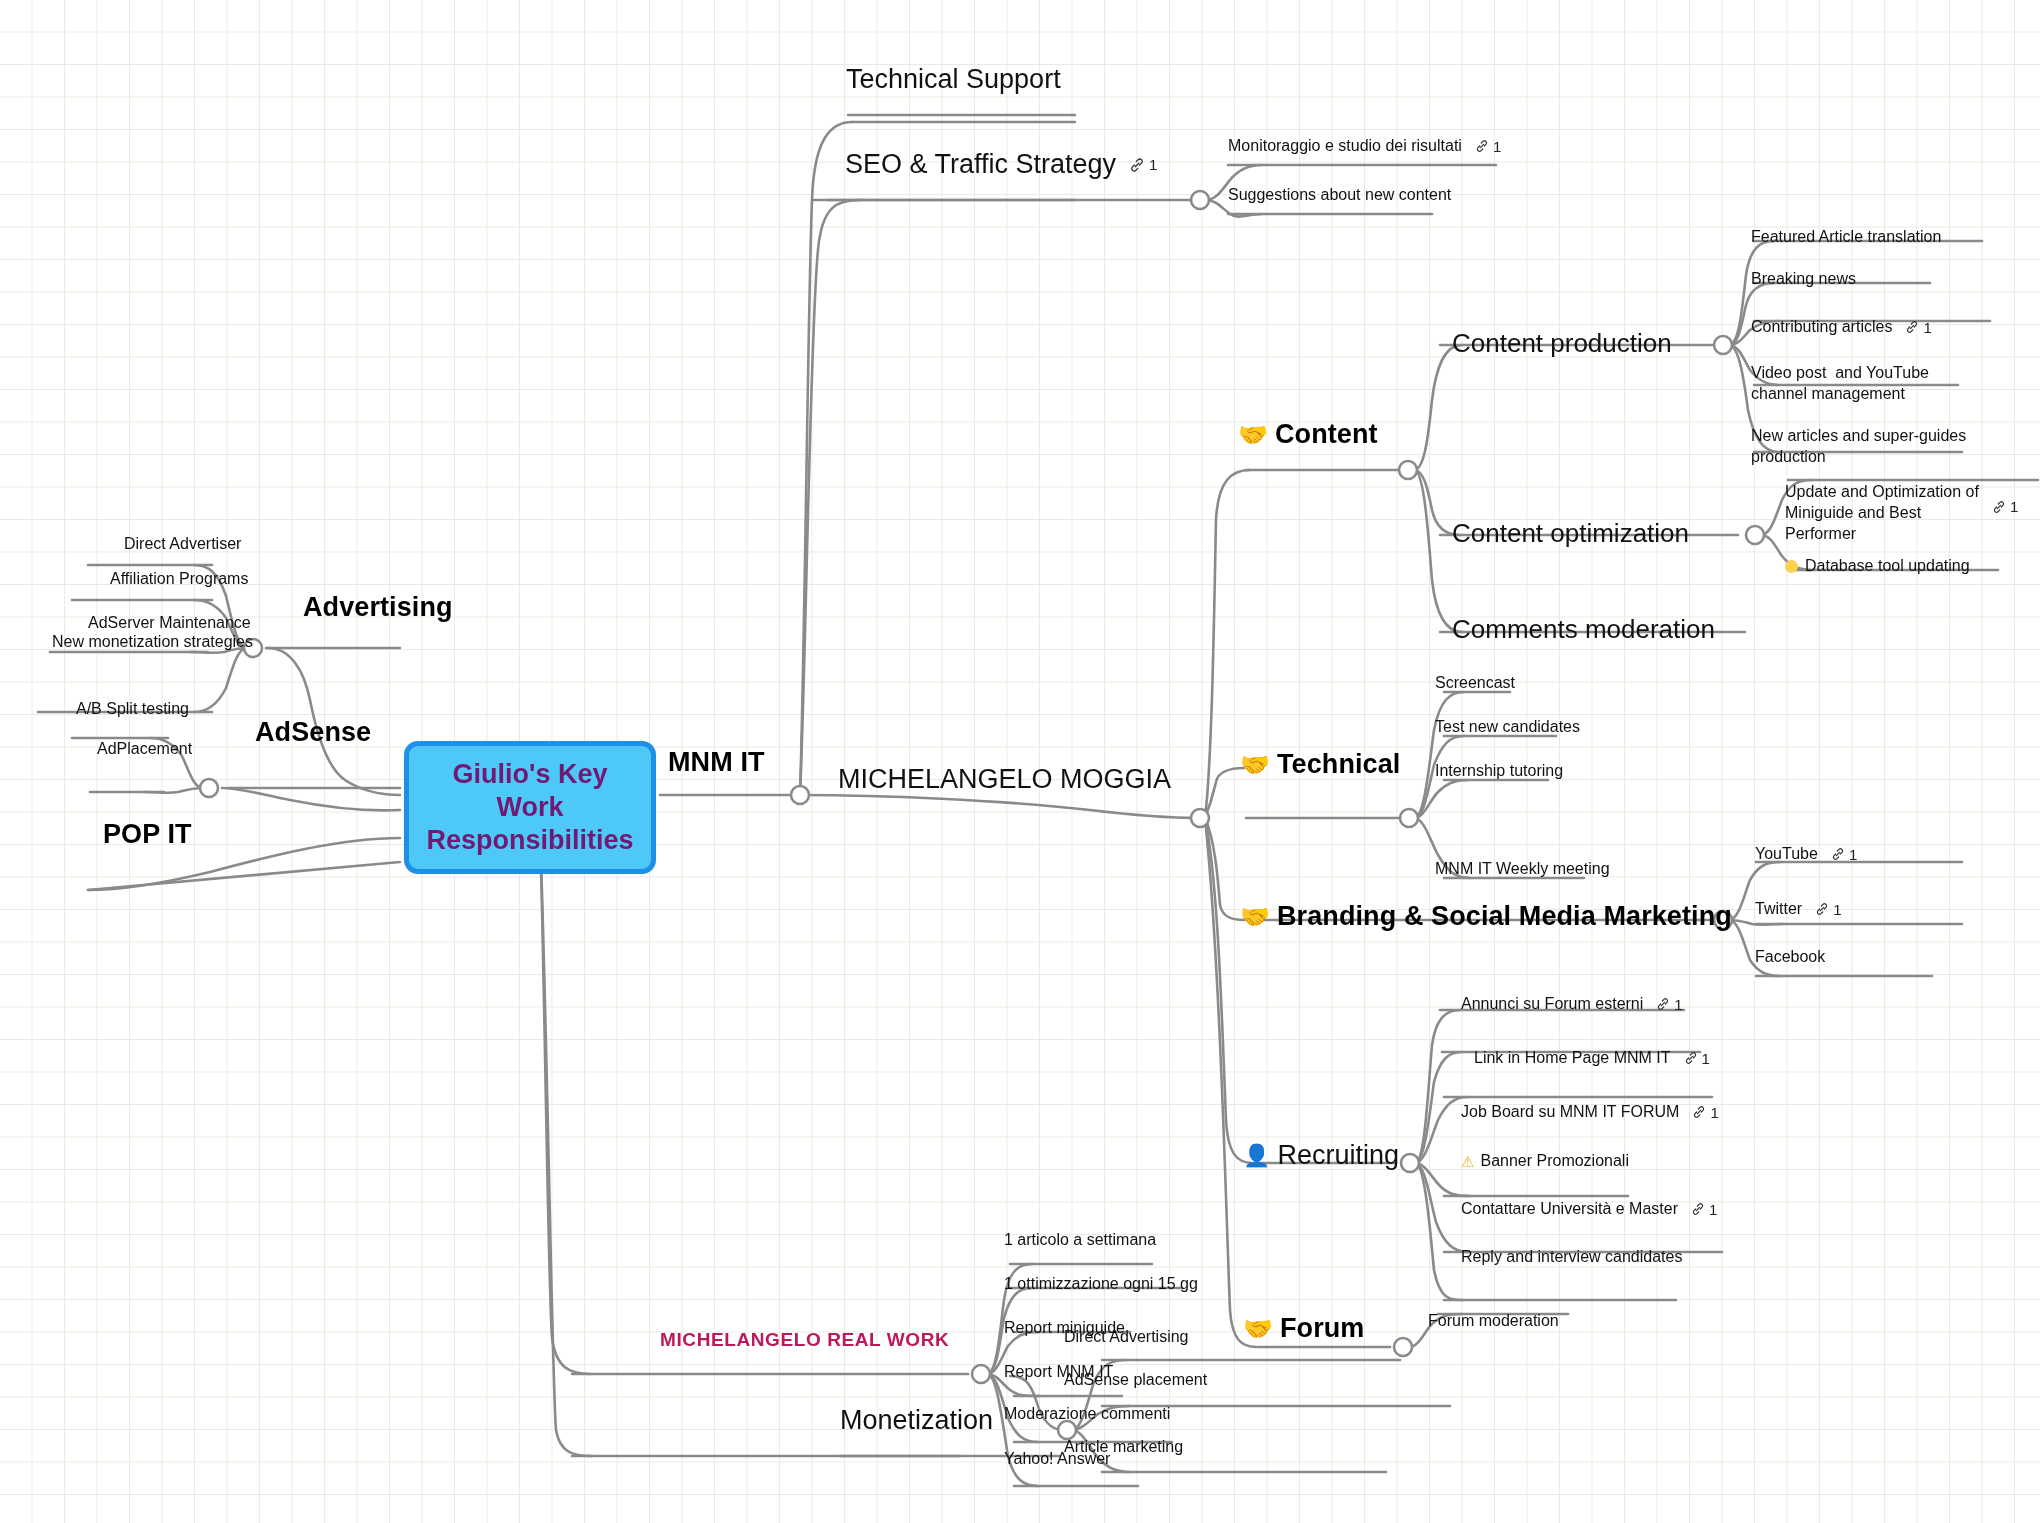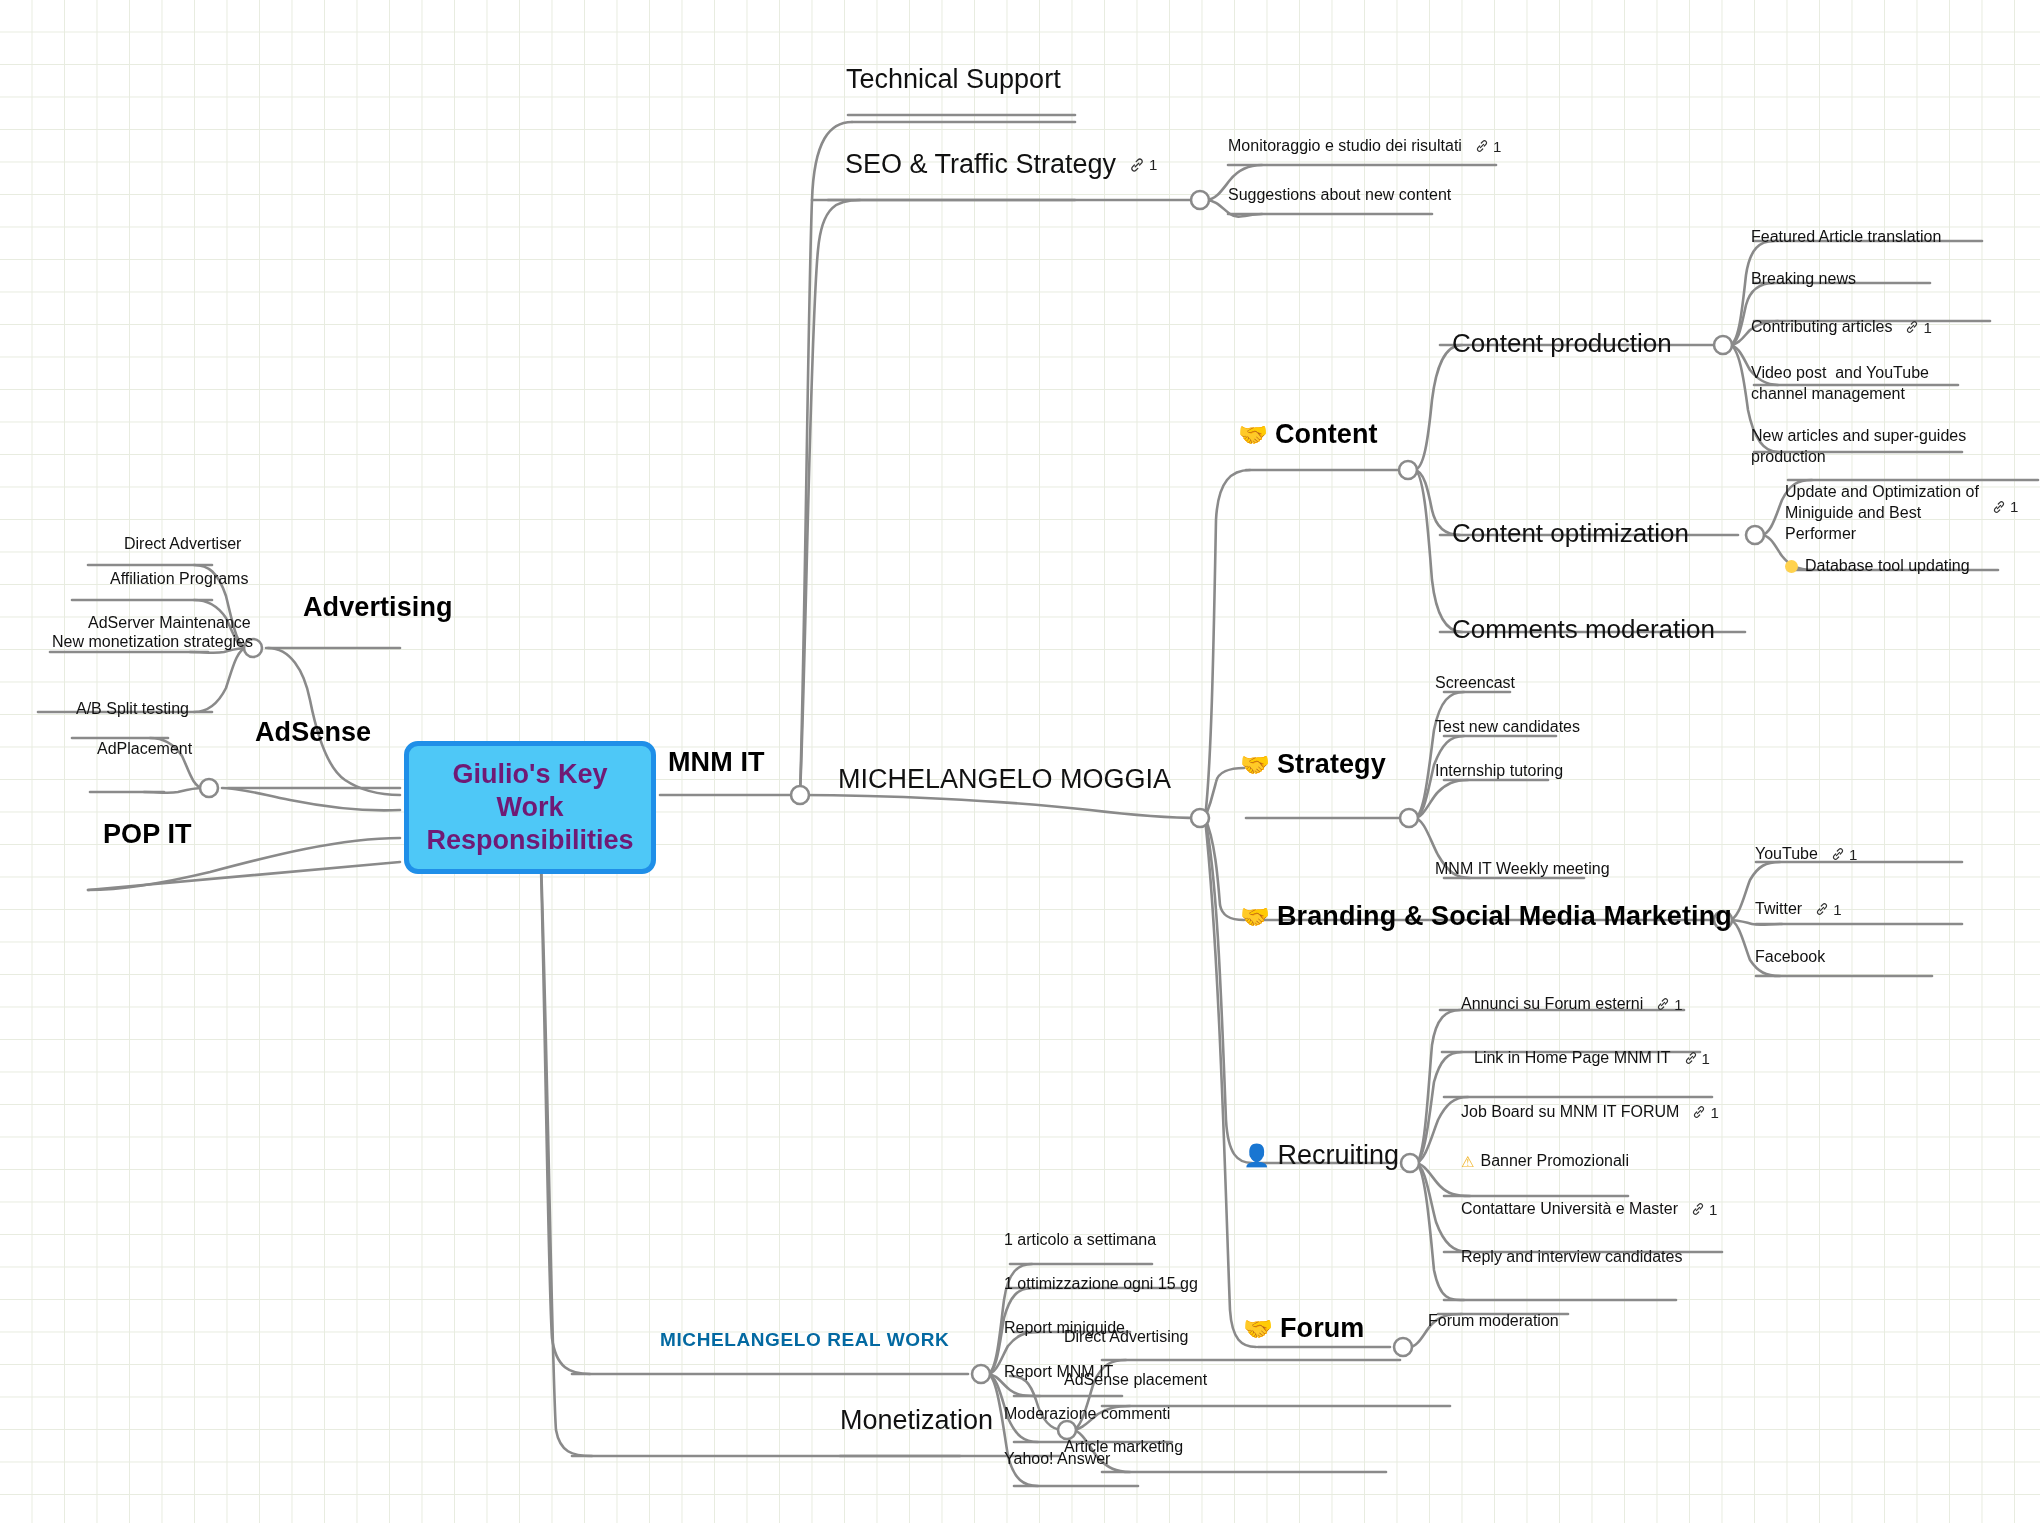--- a/index.html
+++ b/index.html
@@ -386,7 +386,7 @@
 
   <div class="node l1" style="left:1240px;top:749px;">
     <span class="ico emoji">🤝</span>
-    <span class="txt">Strategy</span>
+    <span class="txt">Technical</span>
   </div>
   <div class="node l3" style="left:1435px;top:674px;">
     <span class="txt">Screencast</span>

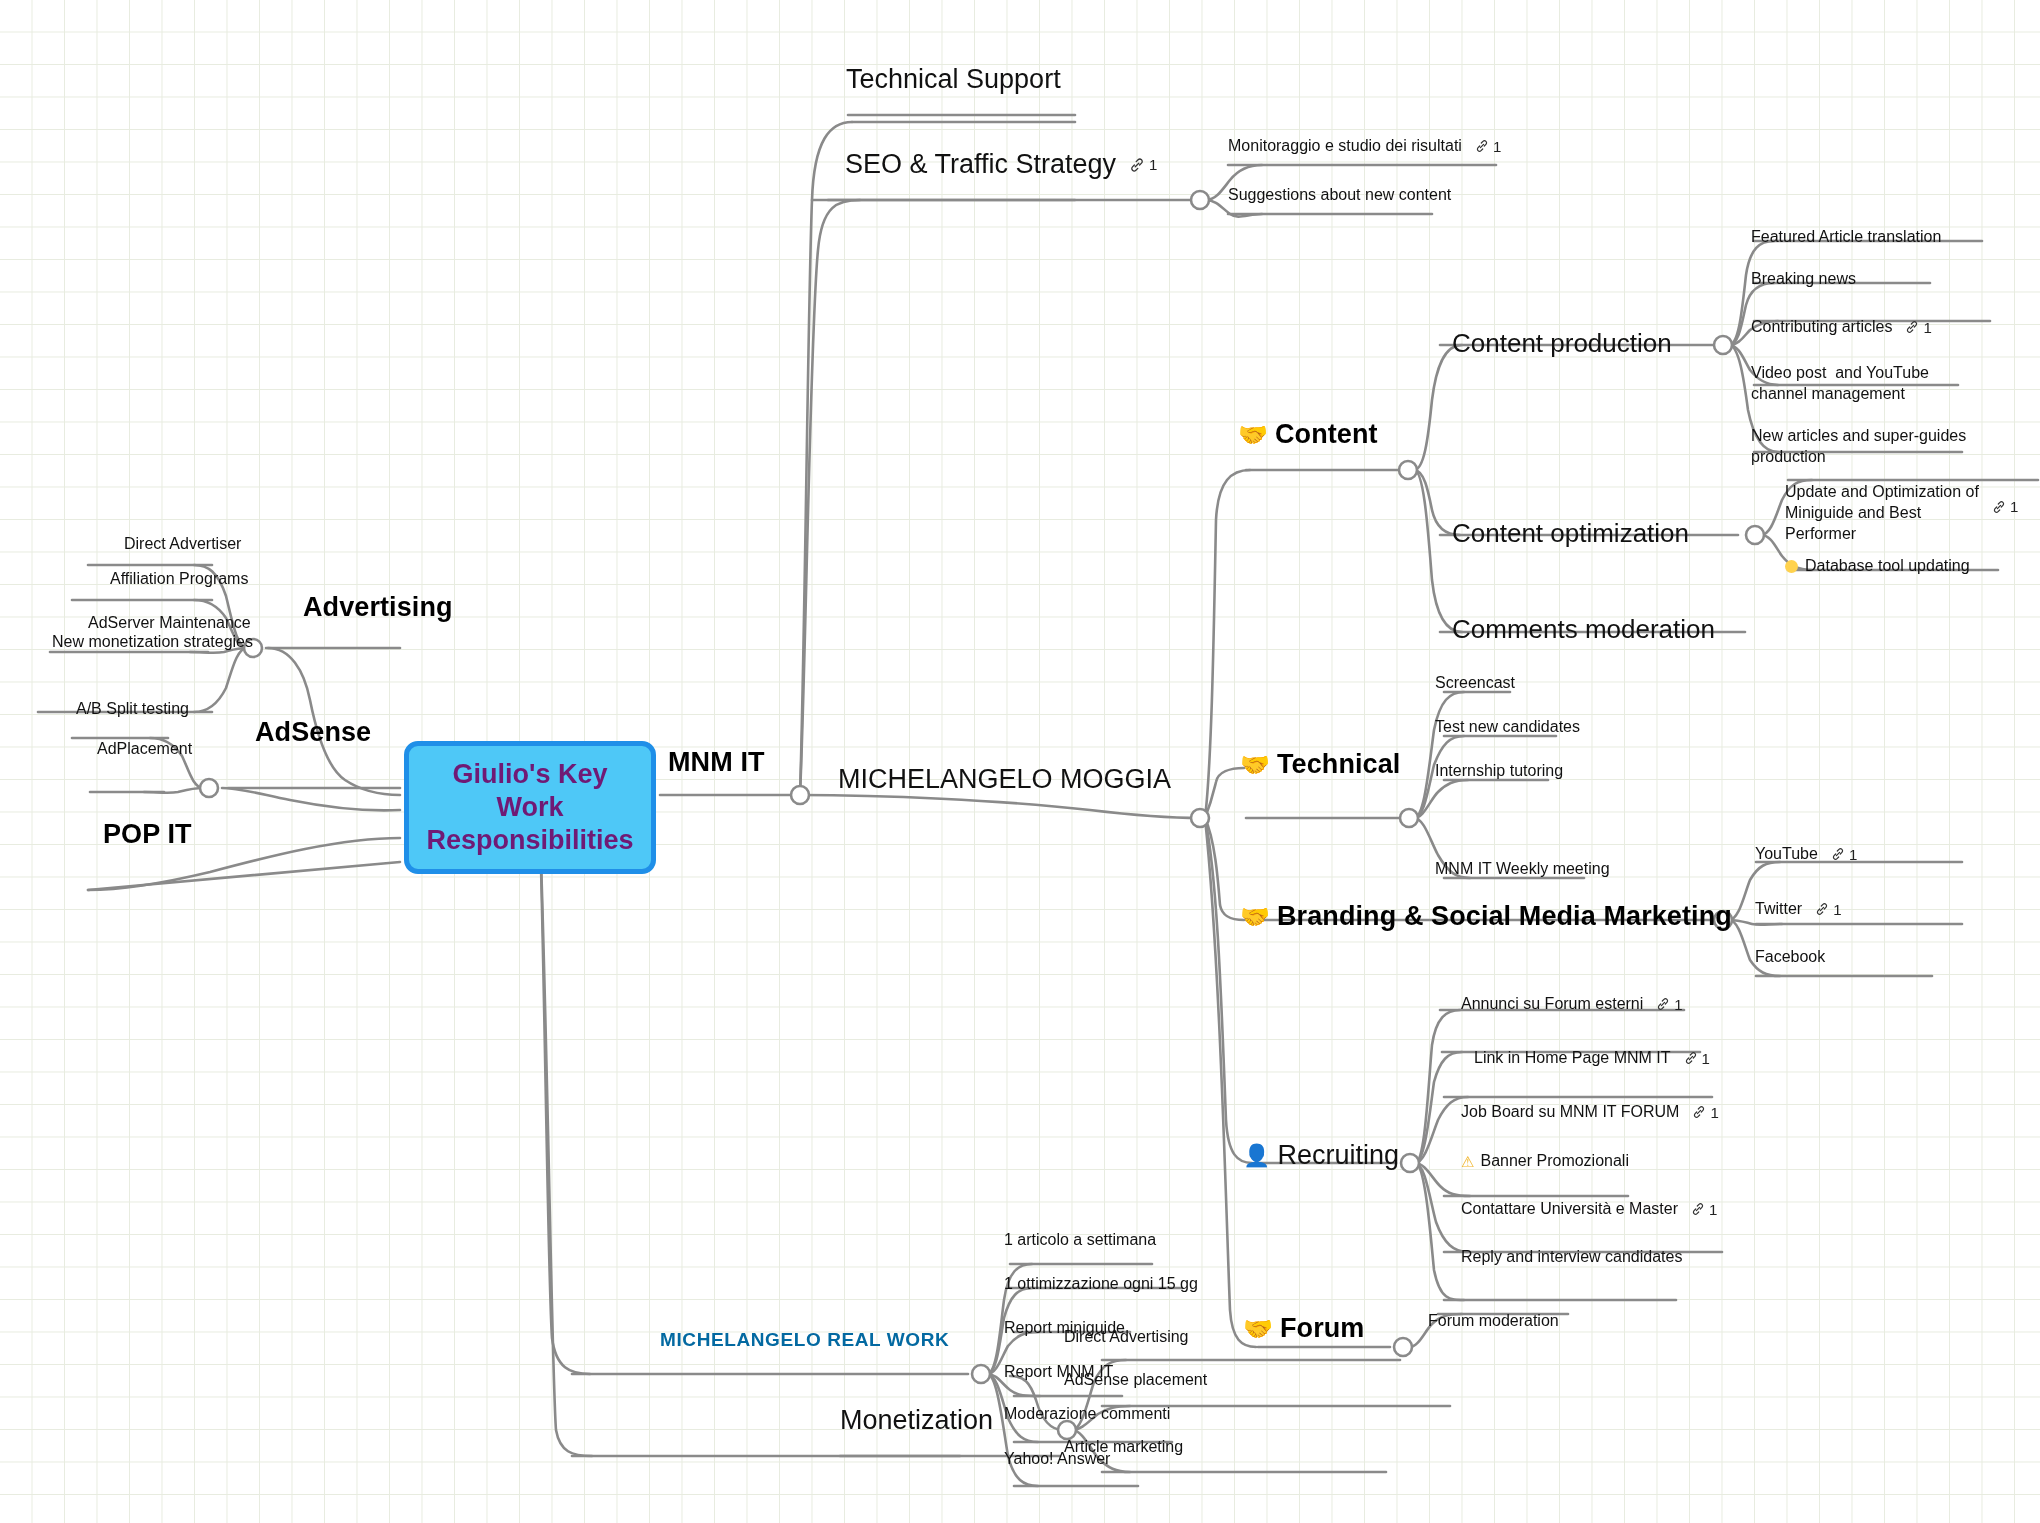--- a/index.html
+++ b/index.html
@@ -49,7 +49,7 @@
     box-sizing:border-box;
   }
   .l1{ font-size:27px; font-weight:bold; color:#000; letter-spacing:.1px;}
-  .l1b{ font-size:25px; font-weight:bold; color:#0369a1; letter-spacing:.6px;text-align:center;}
+  .l1b{ font-size:25px; font-weight:bold; color:#be185d; letter-spacing:.6px;text-align:center;}
   .l2{ font-size:26px; font-weight:normal; color:#111;}
   .l3{ font-size:16px; font-weight:normal; color:#111;}
 

